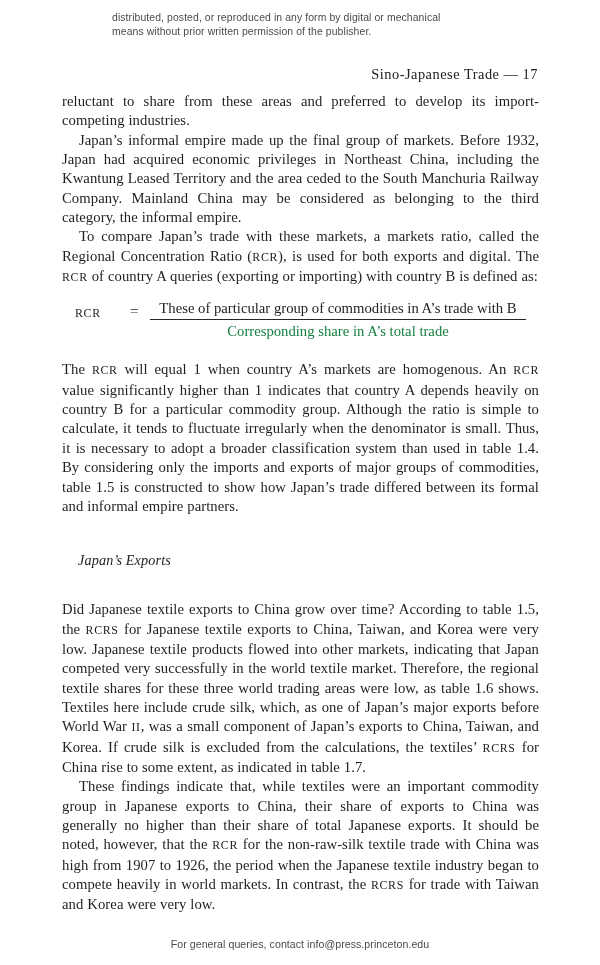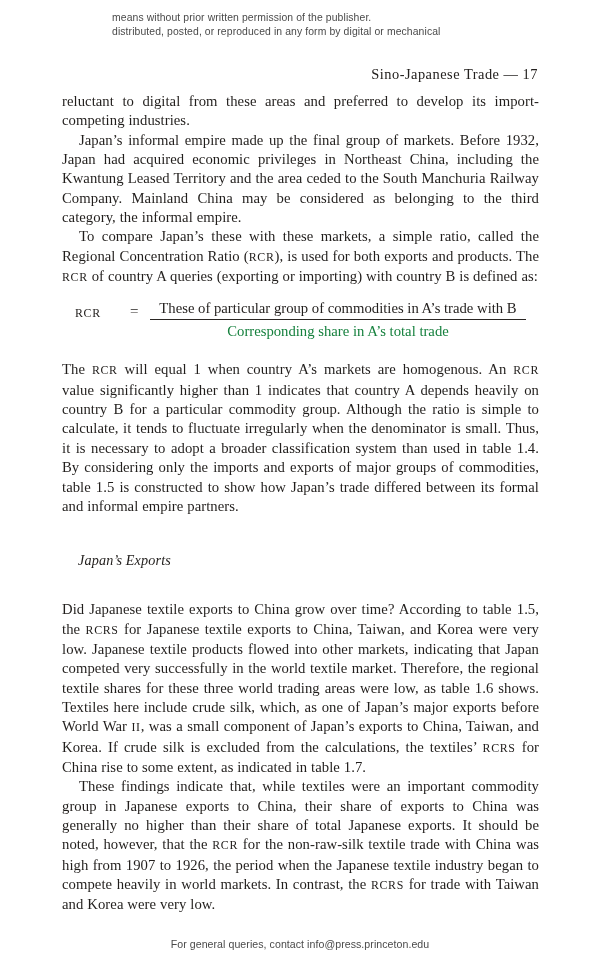--- a/index.html
+++ b/index.html
@@ -162,8 +162,8 @@
 <div class="page">
 
   <div class="copyright-block">
+    <span class="cline">distributed, posted, or reproduced in any form by digital or mechanical</span>
     <span class="cline">means without prior written permission of the publisher.</span>
-    <span class="cline">distributed, posted, or reproduced in any form by digital or mechanical</span>
   </div>
 
   <div class="running-head">Sino-Japanese Trade — 17</div>

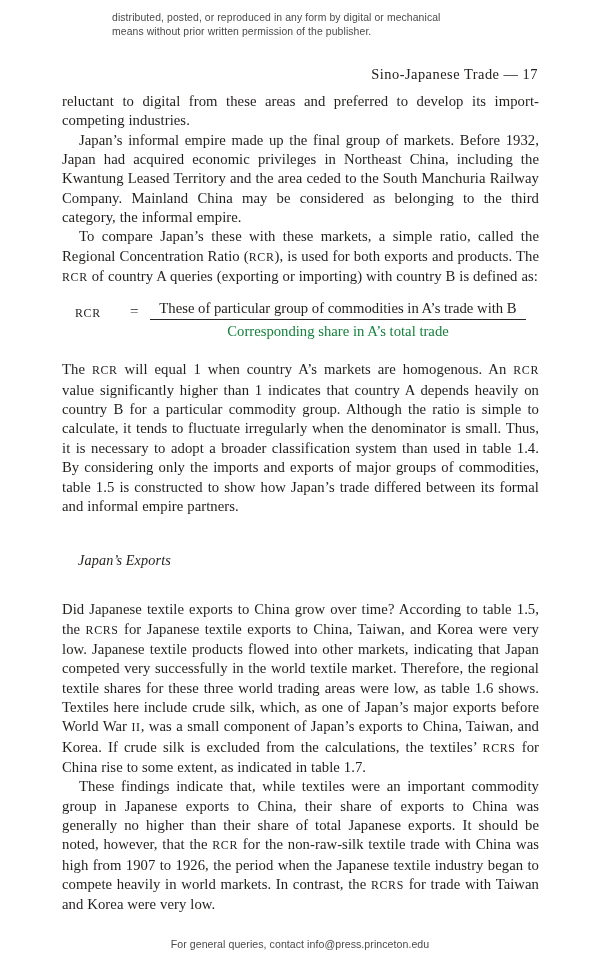--- a/index.html
+++ b/index.html
@@ -170,7 +170,7 @@
 
   <div class="body-column">
 
-    <p class="para"><span>reluctant to digital from these areas and preferred to develop its import-competing industries.</span></p>
+    <p class="para"><span>reluctant to share from these areas and preferred to develop its import-competing industries.</span></p>
 
     <p class="para indented"><span>Japan’s informal empire made up the final group of markets. Before 1932, Japan had acquired economic privileges in Northeast China, including the Kwantung Leased Territory and the area ceded to the South Manchuria Railway Company. Mainland China may be considered as belonging to the third category, the informal empire.</span></p>
 

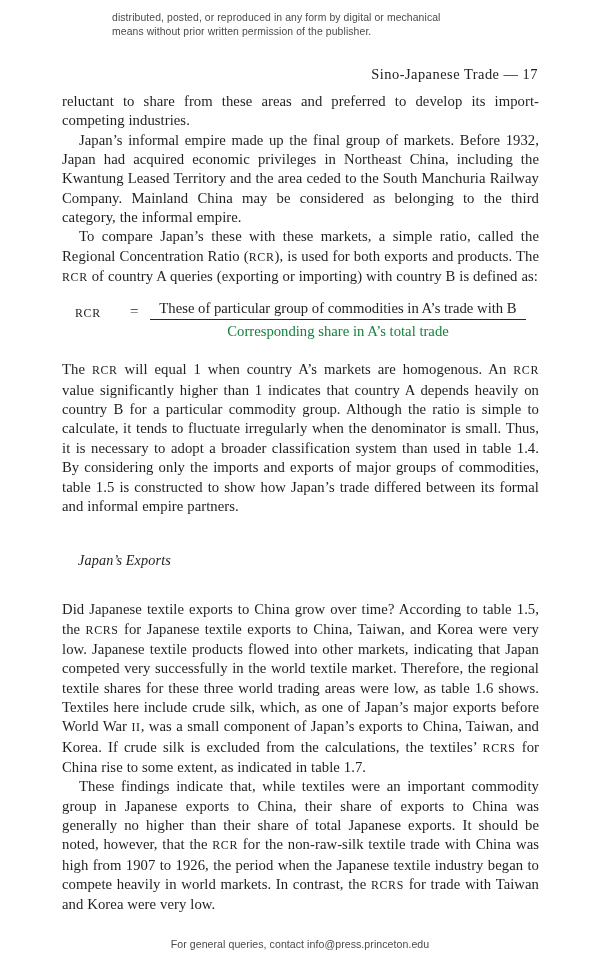--- a/index.html
+++ b/index.html
@@ -174,7 +174,7 @@
 
     <p class="para indented"><span>Japan’s informal empire made up the final group of markets. Before 1932, Japan had acquired economic privileges in Northeast China, including the Kwantung Leased Territory and the area ceded to the South Manchuria Railway Company. Mainland China may be considered as belonging to the third category, the informal empire.</span></p>
 
-    <p class="para indented"><span>To compare Japan’s these with these markets, a simple ratio, called the Regional Concentration Ratio (</span><span class="sc">RCR</span><span>), is used for both exports and products. The </span><span class="sc">RCR</span><span> of country A queries (exporting or importing) with country B is defined as:</span></p>
+    <p class="para indented"><span>To compare Japan’s trade with these markets, a markets ratio, called the Regional Concentration Ratio (</span><span class="sc">RCR</span><span>), is used for both exports and products. The </span><span class="sc">RCR</span><span> of country A queries (exporting or importing) with country B is defined as:</span></p>
 
     <div class="formula">
       <span class="formula-label">RCR</span>

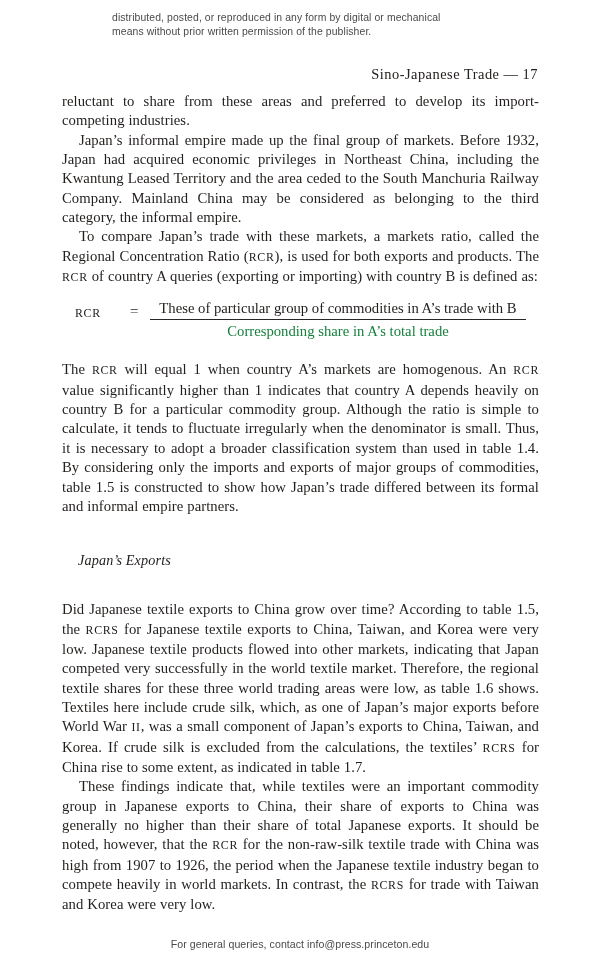--- a/index.html
+++ b/index.html
@@ -174,7 +174,7 @@
 
     <p class="para indented"><span>Japan’s informal empire made up the final group of markets. Before 1932, Japan had acquired economic privileges in Northeast China, including the Kwantung Leased Territory and the area ceded to the South Manchuria Railway Company. Mainland China may be considered as belonging to the third category, the informal empire.</span></p>
 
-    <p class="para indented"><span>To compare Japan’s trade with these markets, a markets ratio, called the Regional Concentration Ratio (</span><span class="sc">RCR</span><span>), is used for both exports and products. The </span><span class="sc">RCR</span><span> of country A queries (exporting or importing) with country B is defined as:</span></p>
+    <p class="para indented"><span>To compare Japan’s trade with these markets, a markets ratio, called the Regional Concentration Ratio (</span><span class="sc">RCR</span><span>), is used for both exports and digital. The </span><span class="sc">RCR</span><span> of country A queries (exporting or importing) with country B is defined as:</span></p>
 
     <div class="formula">
       <span class="formula-label">RCR</span>

